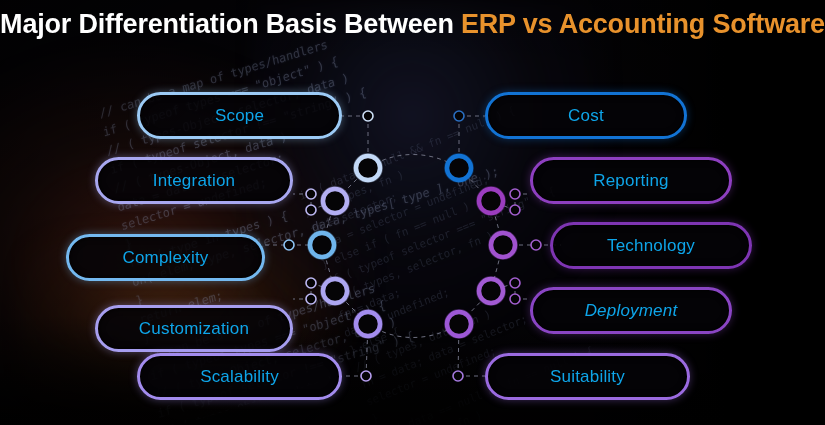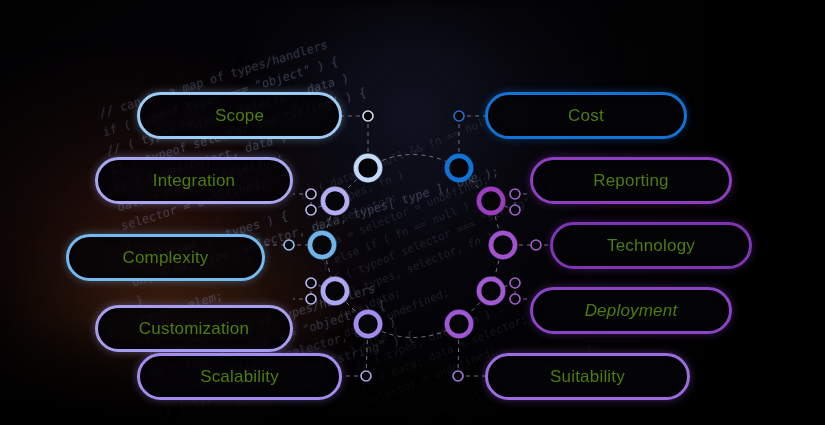--- a/index.html
+++ b/index.html
@@ -156,6 +156,9 @@
   <div class="bg-dark-bottom"></div>
   <div class="bg-vignette"></div>
 
+  <div class="title">
+    <span>Major Differentiation Basis Between </span><span class="accent">ERP vs Accounting Software</span>
+  </div>
 
   <svg id="links" viewBox="0 0 825 425">
       <path d="M 368 168 C 395 150 430 150 459 168" fill="none" stroke="#6d6f80" stroke-width="1" stroke-dasharray="4 4"></path>

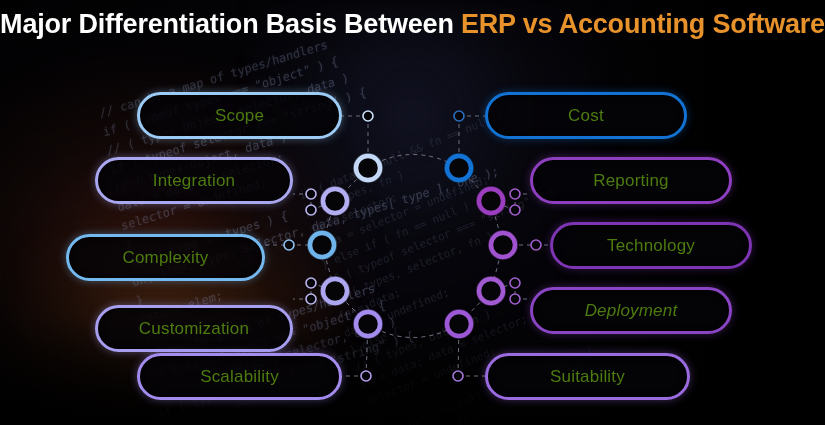--- a/index.html
+++ b/index.html
@@ -83,7 +83,7 @@
     border:3px solid #8ec5f5;
     background:rgba(5,4,7,0.86);
     display:flex;align-items:center;justify-content:center;
-    color:#4d7c0f;
+    color:#0ea5e9;
     font-size:17px;
     letter-spacing:0.2px;
     box-sizing:border-box;

